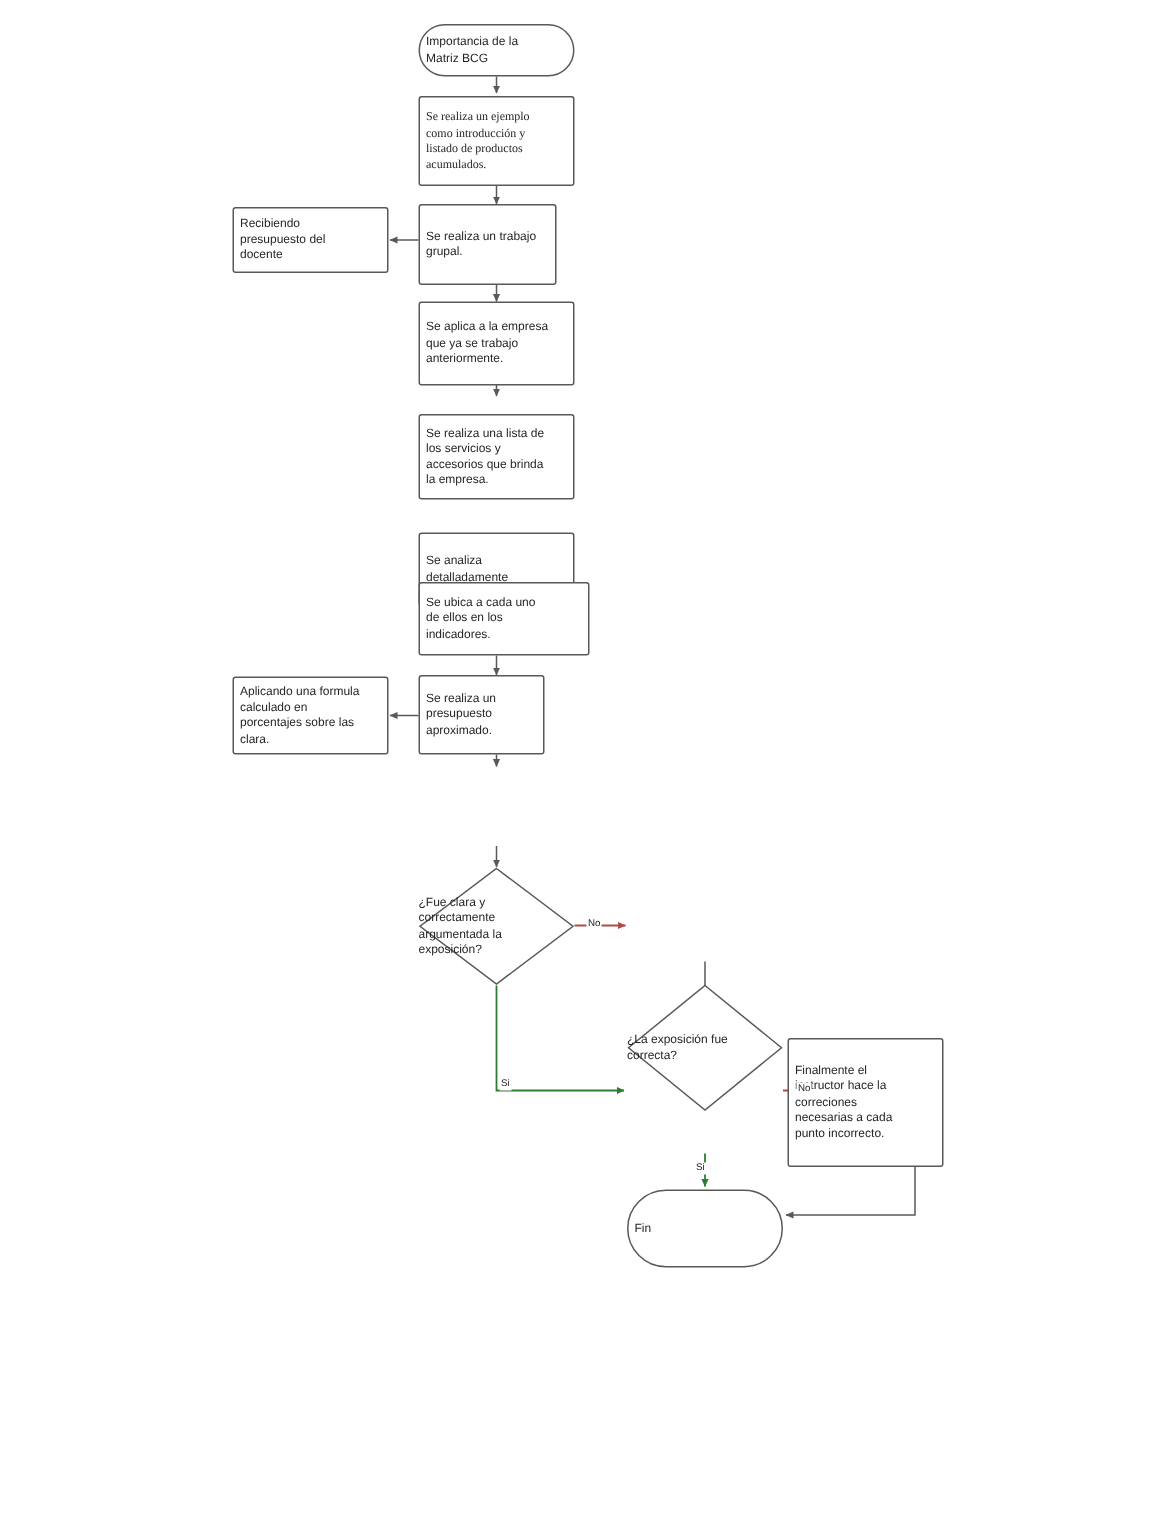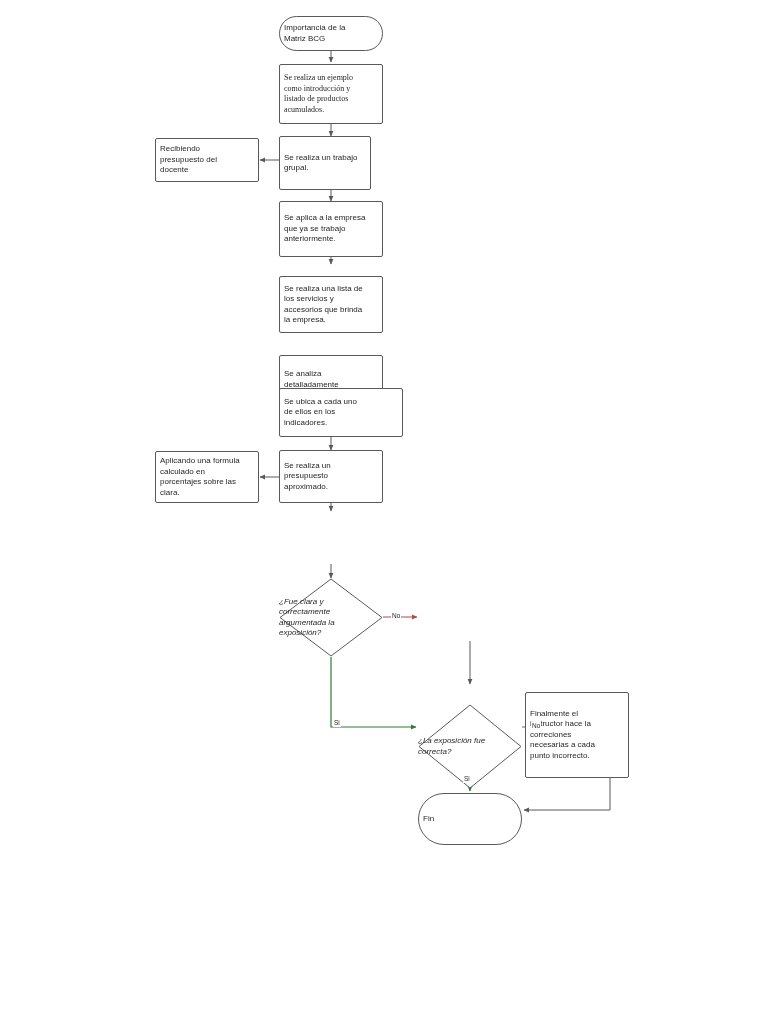--- a/index.html
+++ b/index.html
@@ -178,7 +178,7 @@
 detalladamente</span>
   </div>
 
-  <div class="node process" style="left:279px; top:388px; width:124px; height:49px;">
+  <div class="node process" style="left:279px; top:388px; width:114px; height:49px;">
     <span class="txt">Se ubica a cada uno
 de ellos en los
 indicadores.</span>

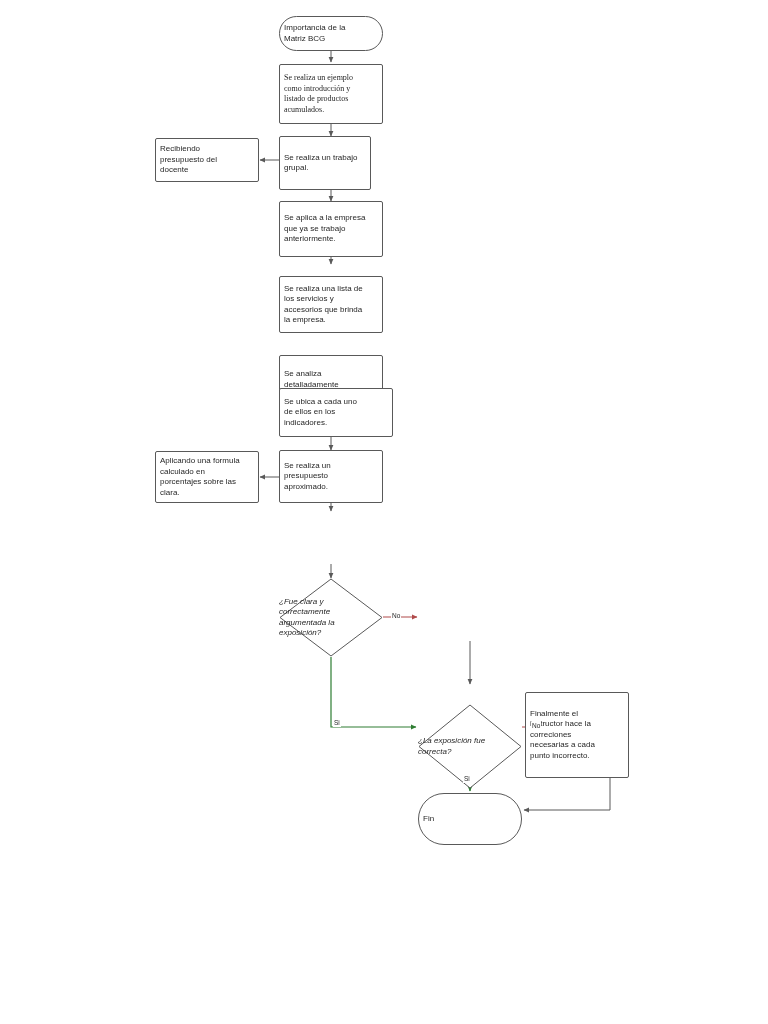--- a/index.html
+++ b/index.html
@@ -184,7 +184,7 @@
 indicadores.</span>
   </div>
 
-  <div class="node process" style="left:279px; top:450px; width:104px; height:53px;">
+  <div class="node process" style="left:279px; top:450px; width:84px; height:53px;">
     <span class="txt">Se realiza un
 presupuesto
 aproximado.</span>

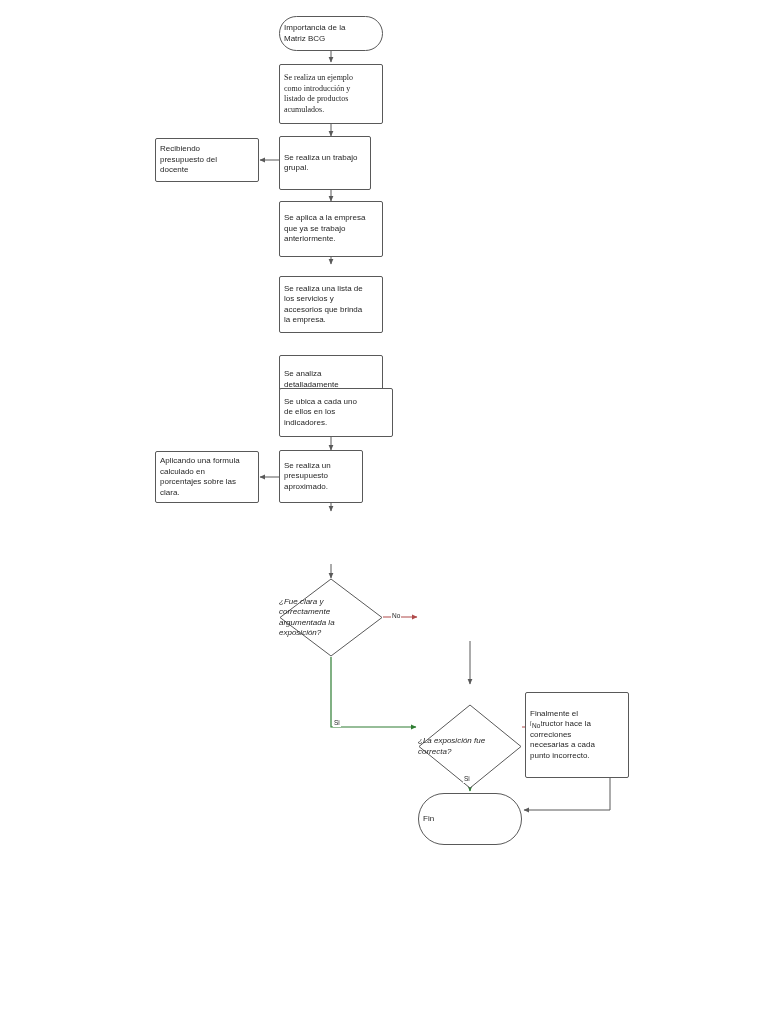--- a/index.html
+++ b/index.html
@@ -51,7 +51,6 @@
     border: none;
     background: transparent;
     padding: 0;
-    font-style: italic;
   }
   .node.decision .dshape {
     position: absolute;

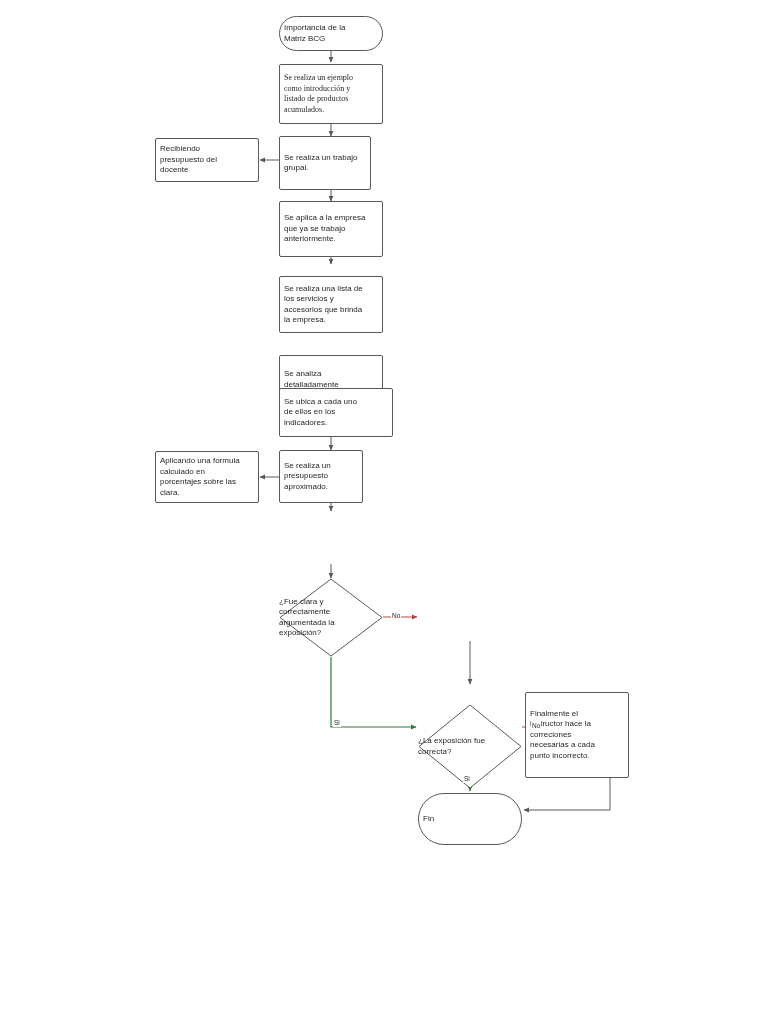--- a/index.html
+++ b/index.html
@@ -208,7 +208,7 @@
   </div>
 
 
-  <div class="node decision" style="left:418px; top:704px; width:104px; height:85px;">
+  <div class="node decision" style="left:418px; top:656px; width:104px; height:85px;">
     <svg class="dshape" viewBox="0 0 104 85" preserveAspectRatio="none">
       <polygon points="52,1 103,42.5 52,84 1,42.5" fill="#ffffff" stroke="#595959" stroke-width="1"></polygon>
     </svg>

